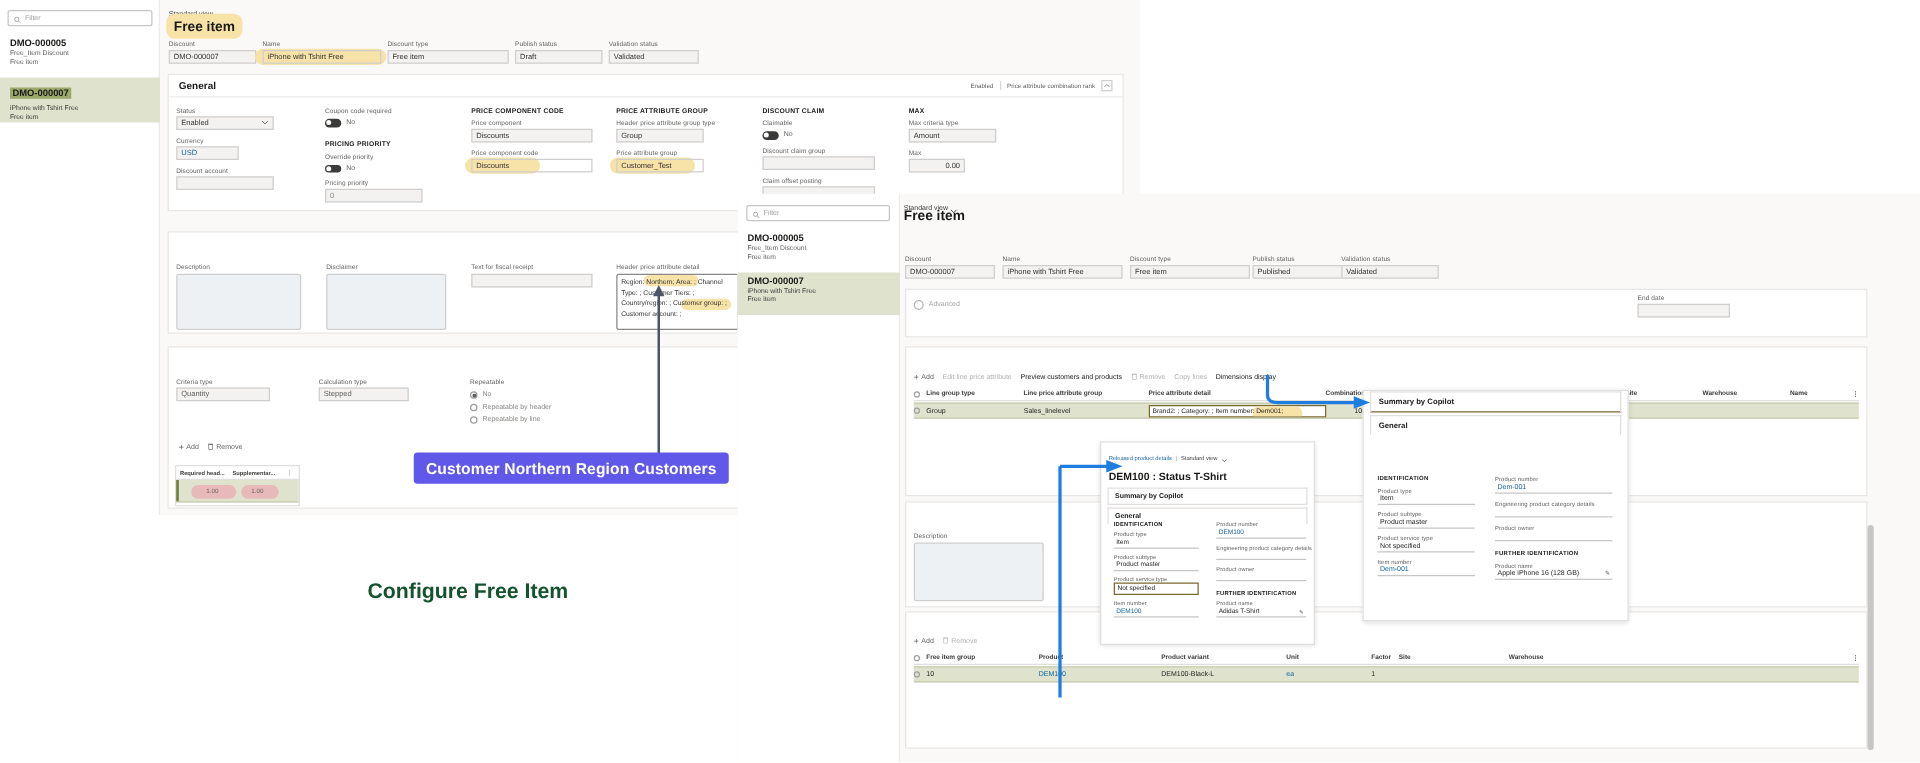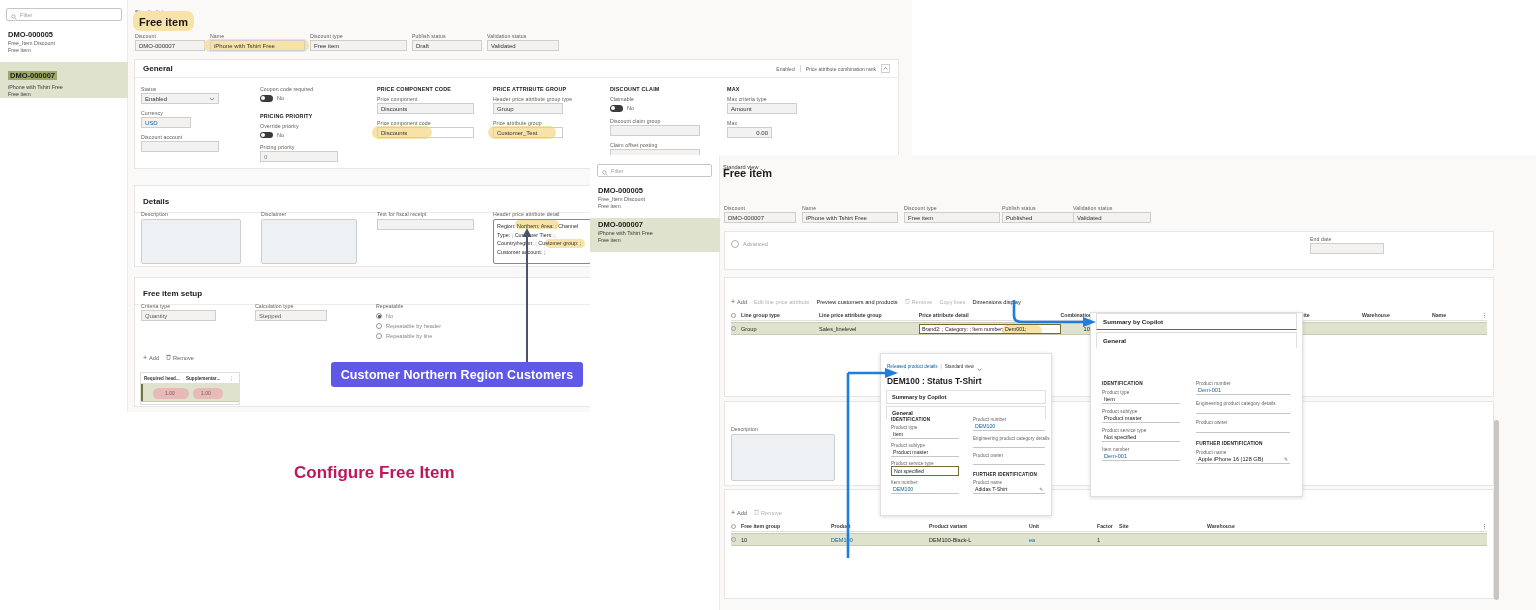--- a/index.html
+++ b/index.html
@@ -195,9 +195,6 @@
   </div>
 
   <div class="card" style="position:absolute;left:134px;top:185px;width:765px;height:82px;">
-    <div style="padding:4px 8px;border-bottom:1px solid #edebe9;">
-      <span style="font-size:8px;font-weight:600;color:#1b1a19;">Details</span>
-    </div>
     <div style="position:absolute;left:6px;top:25px;">
       <div class="lbl">Description</div>
       <div style="width:100px;height:45px;background:#eef1f4;border:1px solid #cfcecd;border-radius:2px;margin-top:2px;"></div>

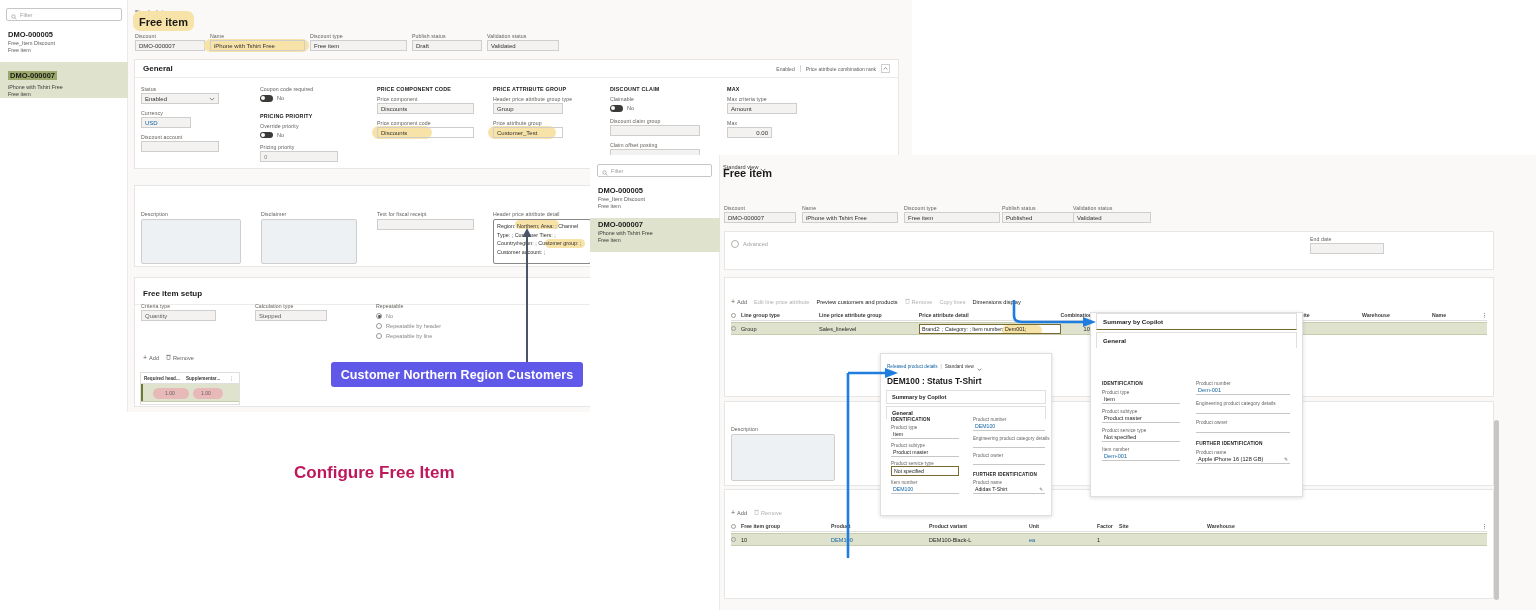--- a/index.html
+++ b/index.html
@@ -218,9 +218,6 @@
   </div>
 
   <div class="card" style="position:absolute;left:134px;top:277px;width:765px;height:130px;">
-    <div style="padding:4px 8px;border-bottom:1px solid #edebe9;">
-      <span style="font-size:8px;font-weight:600;color:#1b1a19;">Free item setup</span>
-    </div>
     <div style="position:absolute;left:6px;top:25px;">
       <div class="lbl">Criteria type</div>
       <div class="fld" style="width:75px;margin-top:1px;color:#605e5c;">Quantity</div>

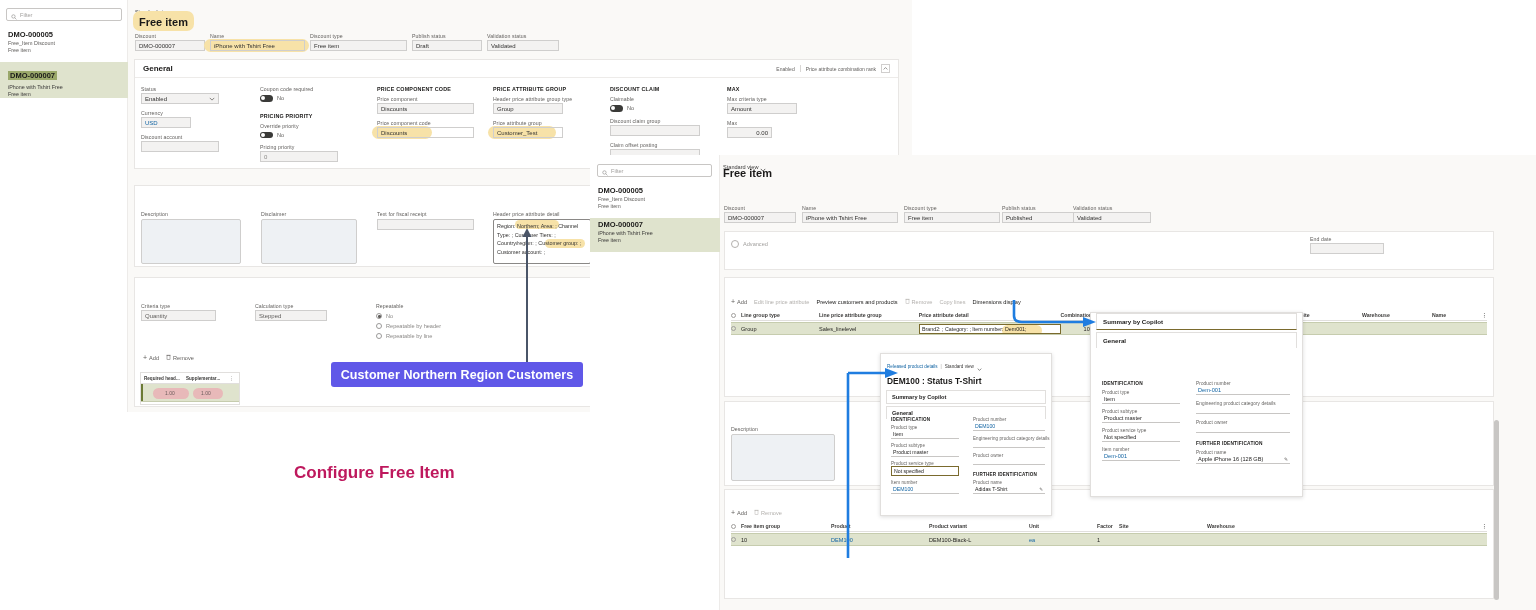--- a/index.html
+++ b/index.html
@@ -284,7 +284,7 @@
 </div>
 
 <div style="position:absolute;left:294px;top:463px;">
-  <span style="font-size:17px;font-weight:700;color:#be185d;">Configure Free Item</span>
+  <span style="font-size:17px;font-weight:700;color:#14532d;">Configure Free Item</span>
 </div>
 
 <div class="panel" style="left:590px;top:155px;width:946px;height:455px;background:#faf9f7;">

